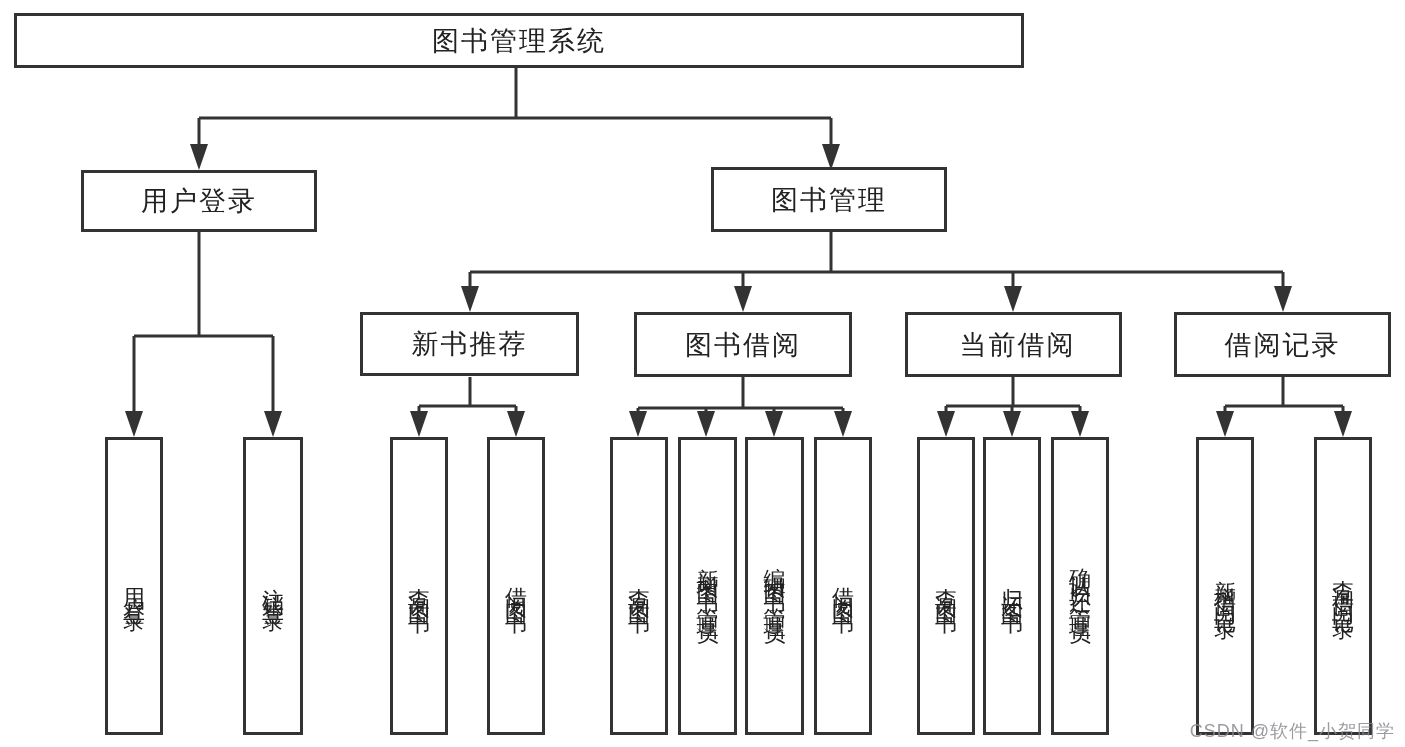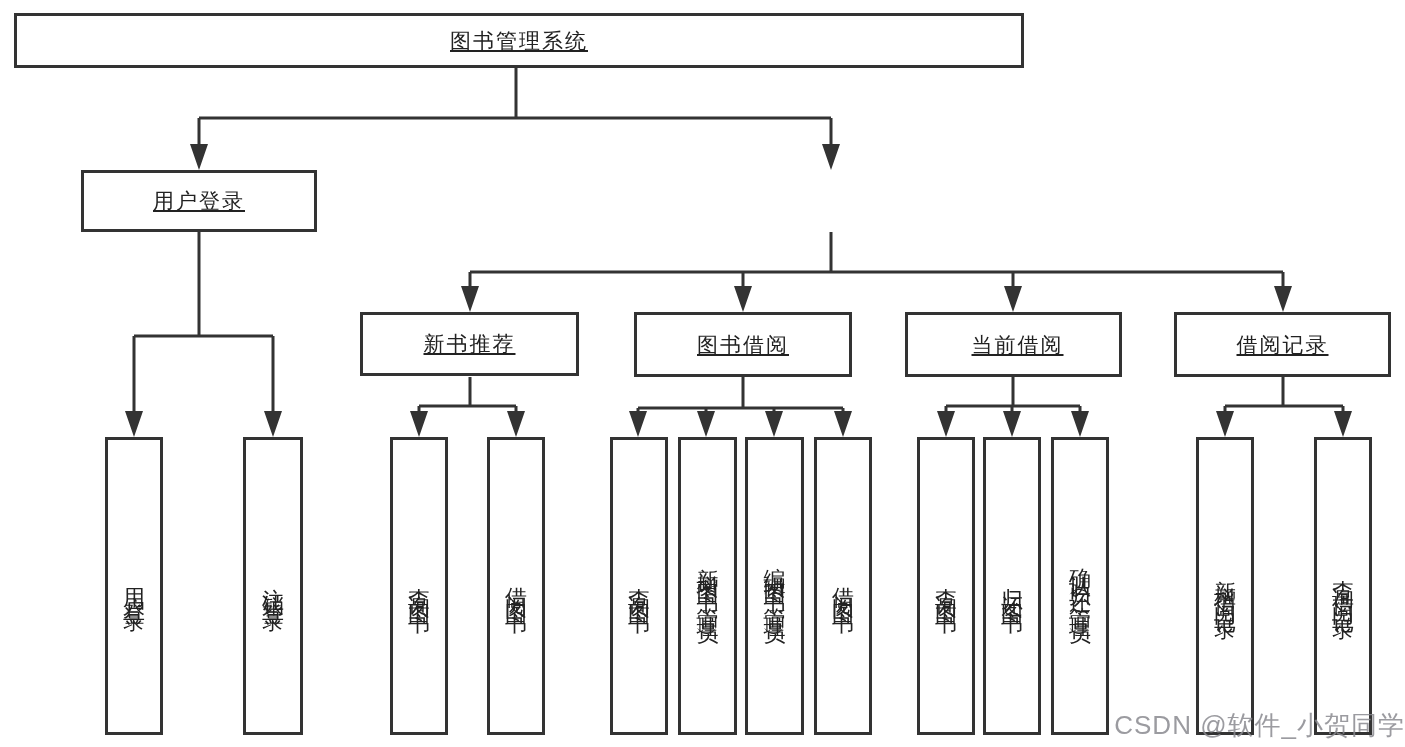--- a/index.html
+++ b/index.html
@@ -27,7 +27,7 @@
     justify-content: center;
     text-align: center;
   }
-  .hlabel { font-size: 21px; letter-spacing: 2px; text-decoration: underline; }
+  .hlabel { font-size: 27px; letter-spacing: 2px; }
   .root-box  { left: 14px;  top: 13px;  width: 1010px; height: 55px; }
   .l2-user   { left: 81px;  top: 170px; width: 236px;  height: 62px; }
   .l2-mgmt   { left: 711px; top: 167px; width: 236px;  height: 65px; }

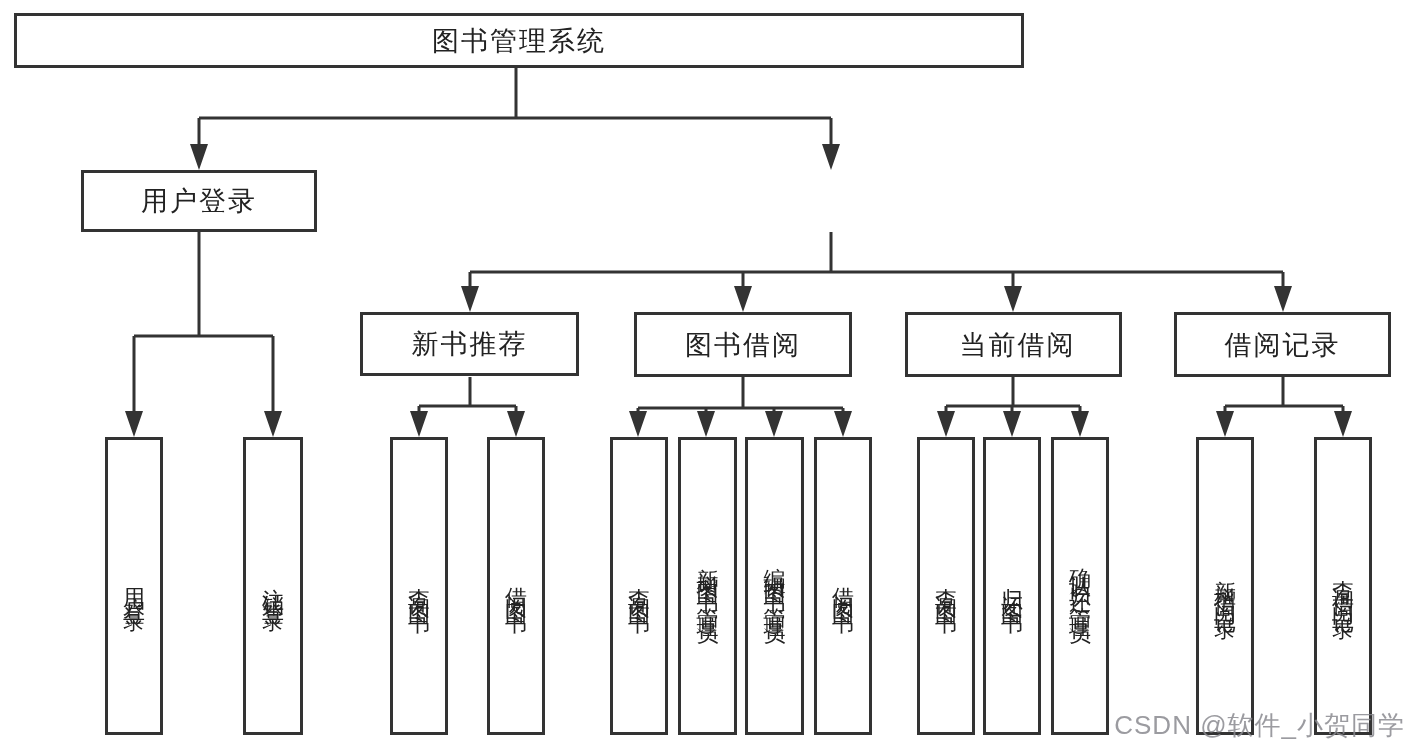--- a/index.html
+++ b/index.html
@@ -95,6 +95,7 @@
   <div class="box root-box hlabel">图书管理系统</div>
 
   <div class="box l2-user hlabel">用户登录</div>
+  <div class="box l2-mgmt hlabel">图书管理</div>
 
   <div class="box l3-1 hlabel">新书推荐</div>
   <div class="box l3-2 hlabel">图书借阅</div>

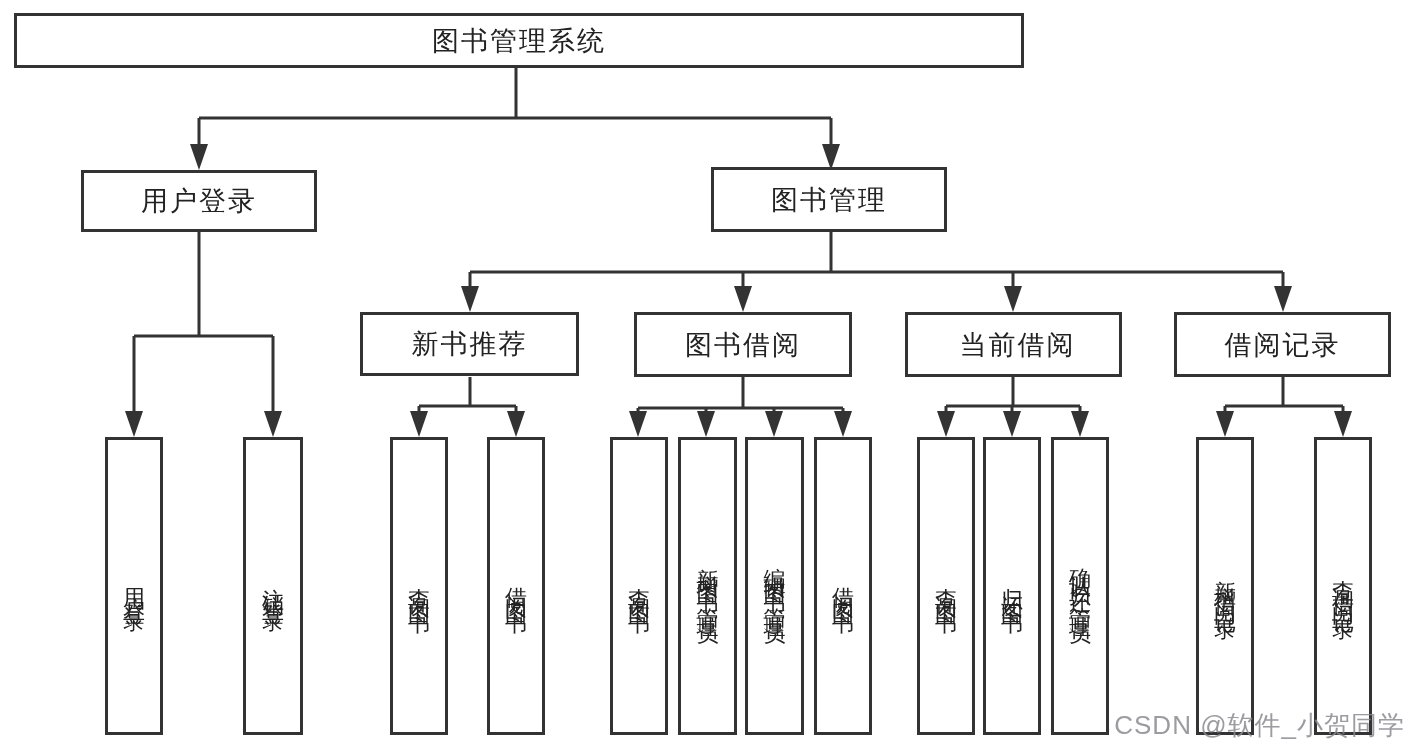--- a/index.html
+++ b/index.html
@@ -58,9 +58,9 @@
   .lf13 { left: 1314px; width: 58px; }
   .watermark {
     position: absolute;
-    right: 0;
+    right: 10px;
     bottom: 4px;
-    font-size: 26px;
+    font-size: 18px;
     letter-spacing: 1px;
     color: rgba(138, 138, 143, 0.85);
     z-index: 5;

